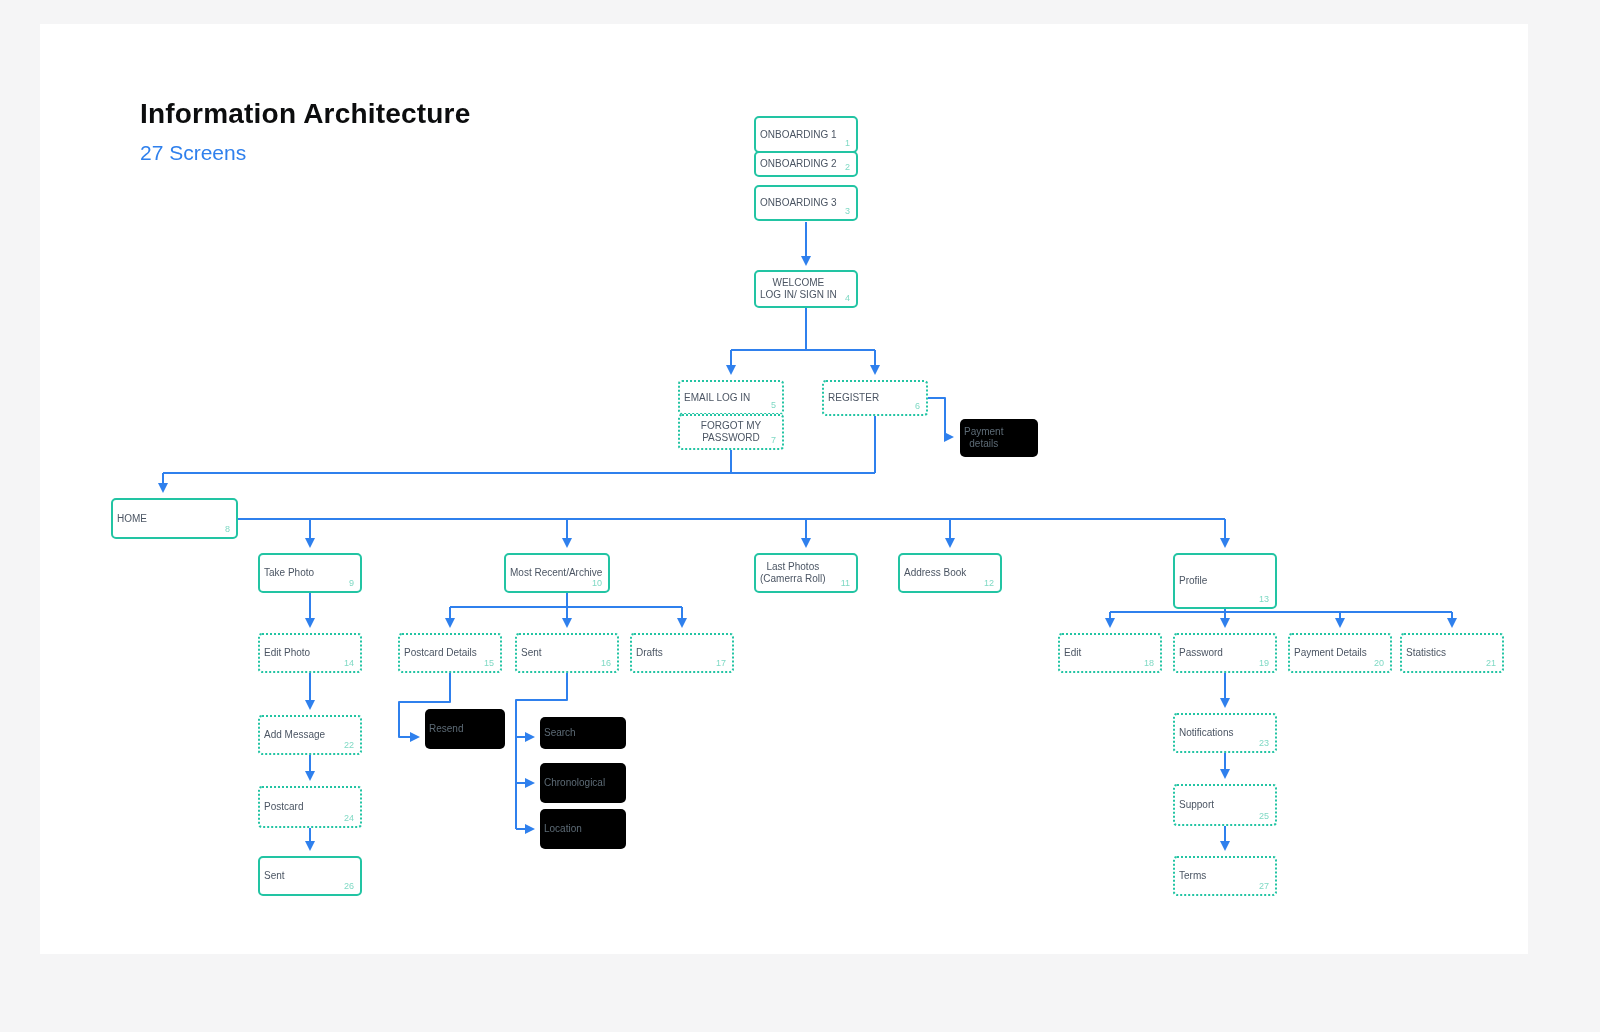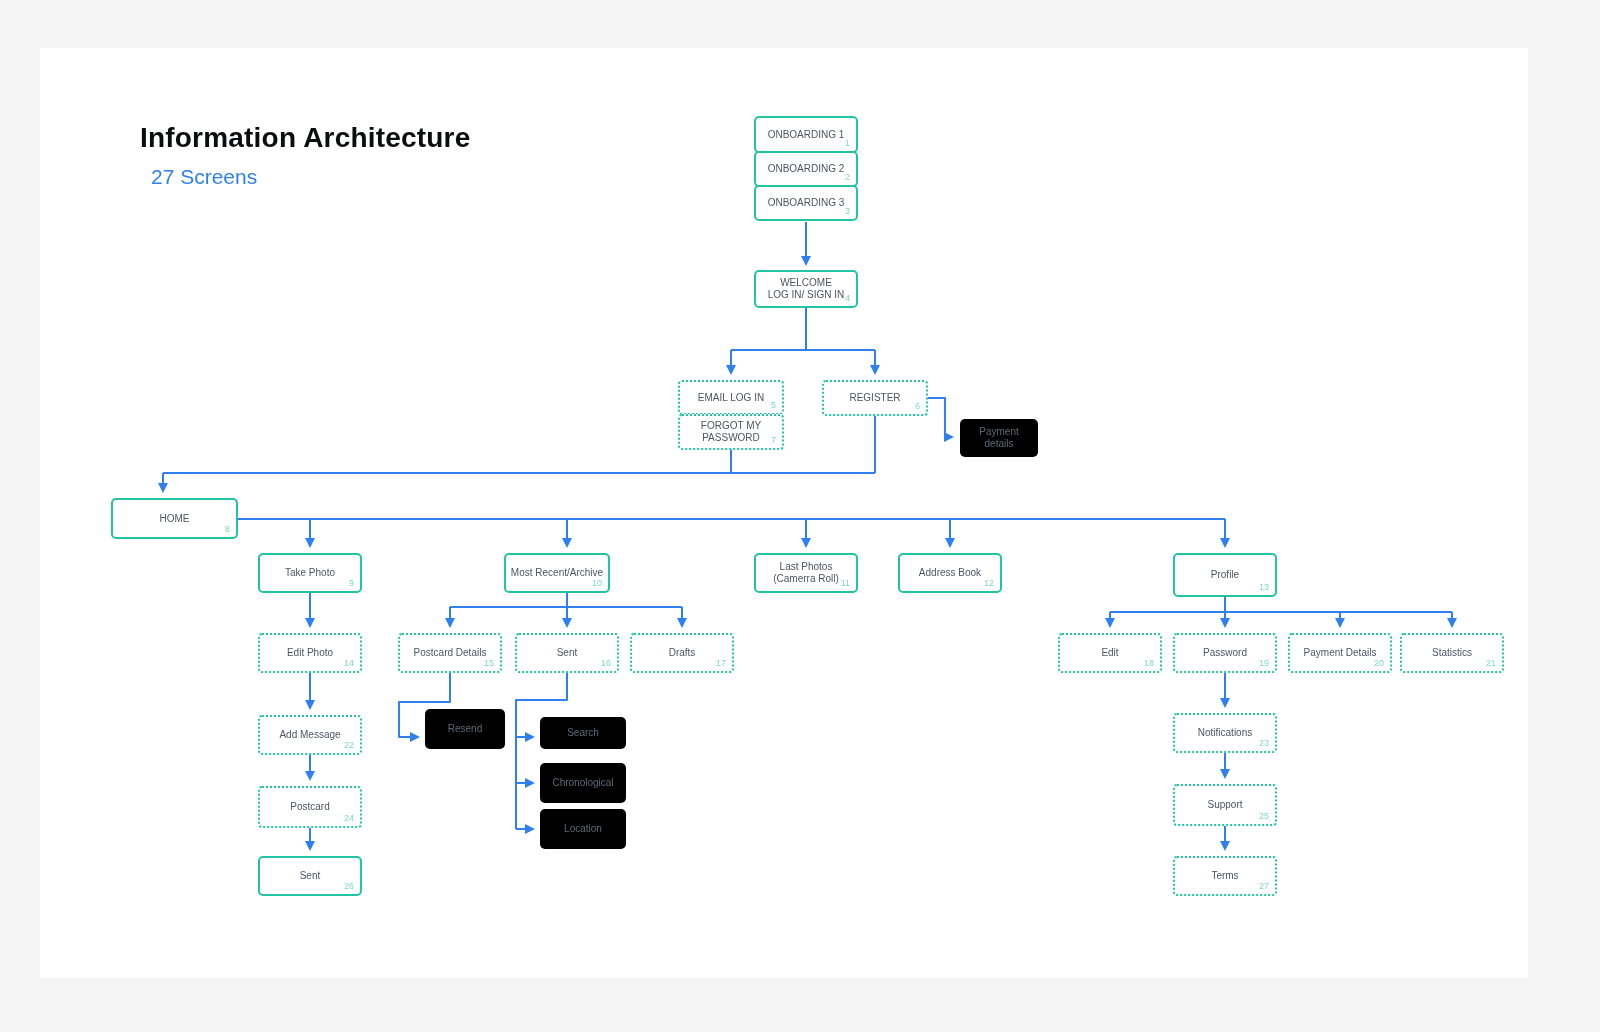--- a/index.html
+++ b/index.html
@@ -4,7 +4,7 @@
 <style>
   * { margin:0; padding:0; box-sizing:border-box; }
   html,body { width:1600px; height:1032px; background:#f5f5f6; font-family:"Liberation Sans", sans-serif; overflow:hidden; }
-  .card { position:absolute; left:40px; top:48px; width:1488px; height:930px; background:#ffffff; }
+  .card { position:absolute; left:40px; top:24px; width:1488px; height:930px; background:#ffffff; }
   .page-title { position:absolute; left:100px; top:74px; font-size:28px; font-weight:700; color:#0c0d0e; letter-spacing:0.2px; }
   .page-subtitle { position:absolute; left:100px; top:117px; font-size:21px; font-weight:400; color:#2f80ed;margin-left:11px; }
   .connectors { position:absolute; left:0; top:0; width:1600px; height:1032px; pointer-events:none; }

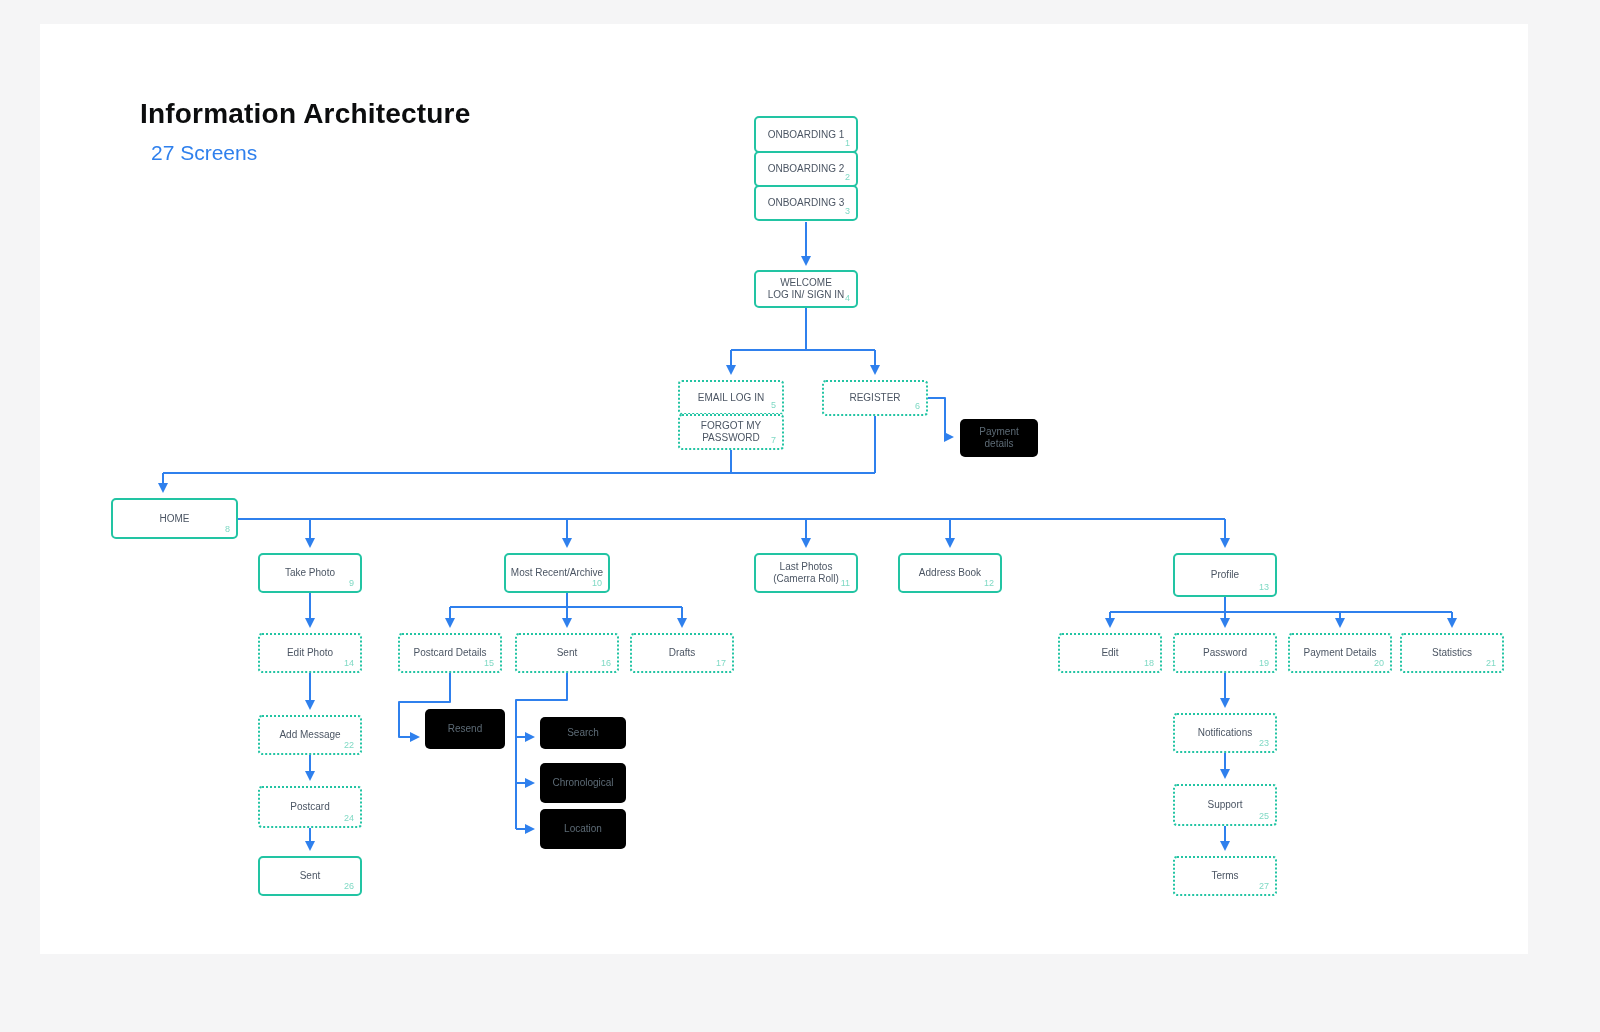--- a/index.html
+++ b/index.html
@@ -8,7 +8,7 @@
   .page-title { position:absolute; left:100px; top:74px; font-size:28px; font-weight:700; color:#0c0d0e; letter-spacing:0.2px; }
   .page-subtitle { position:absolute; left:100px; top:117px; font-size:21px; font-weight:400; color:#2f80ed;margin-left:11px; }
   .connectors { position:absolute; left:0; top:0; width:1600px; height:1032px; pointer-events:none; }
-  .node { position:absolute; background:#fff; border-radius:5px; display:flex; align-items:center; justify-content:center; text-align:center; color:#4b5563; font-size:10px; line-height:12px; }
+  .node { position:absolute; background:#fff; border-radius:5px; display:flex; align-items:center; justify-content:flex-start; text-align:center; color:#4b5563; font-size:10px; line-height:12px; }
   .node .label { white-space:pre-line; padding:0 4px; }
   .node.solid { border:2px solid #22c4a3; }
   .node.dotted { border:2px dotted #22c4a3; border-radius:4px; }

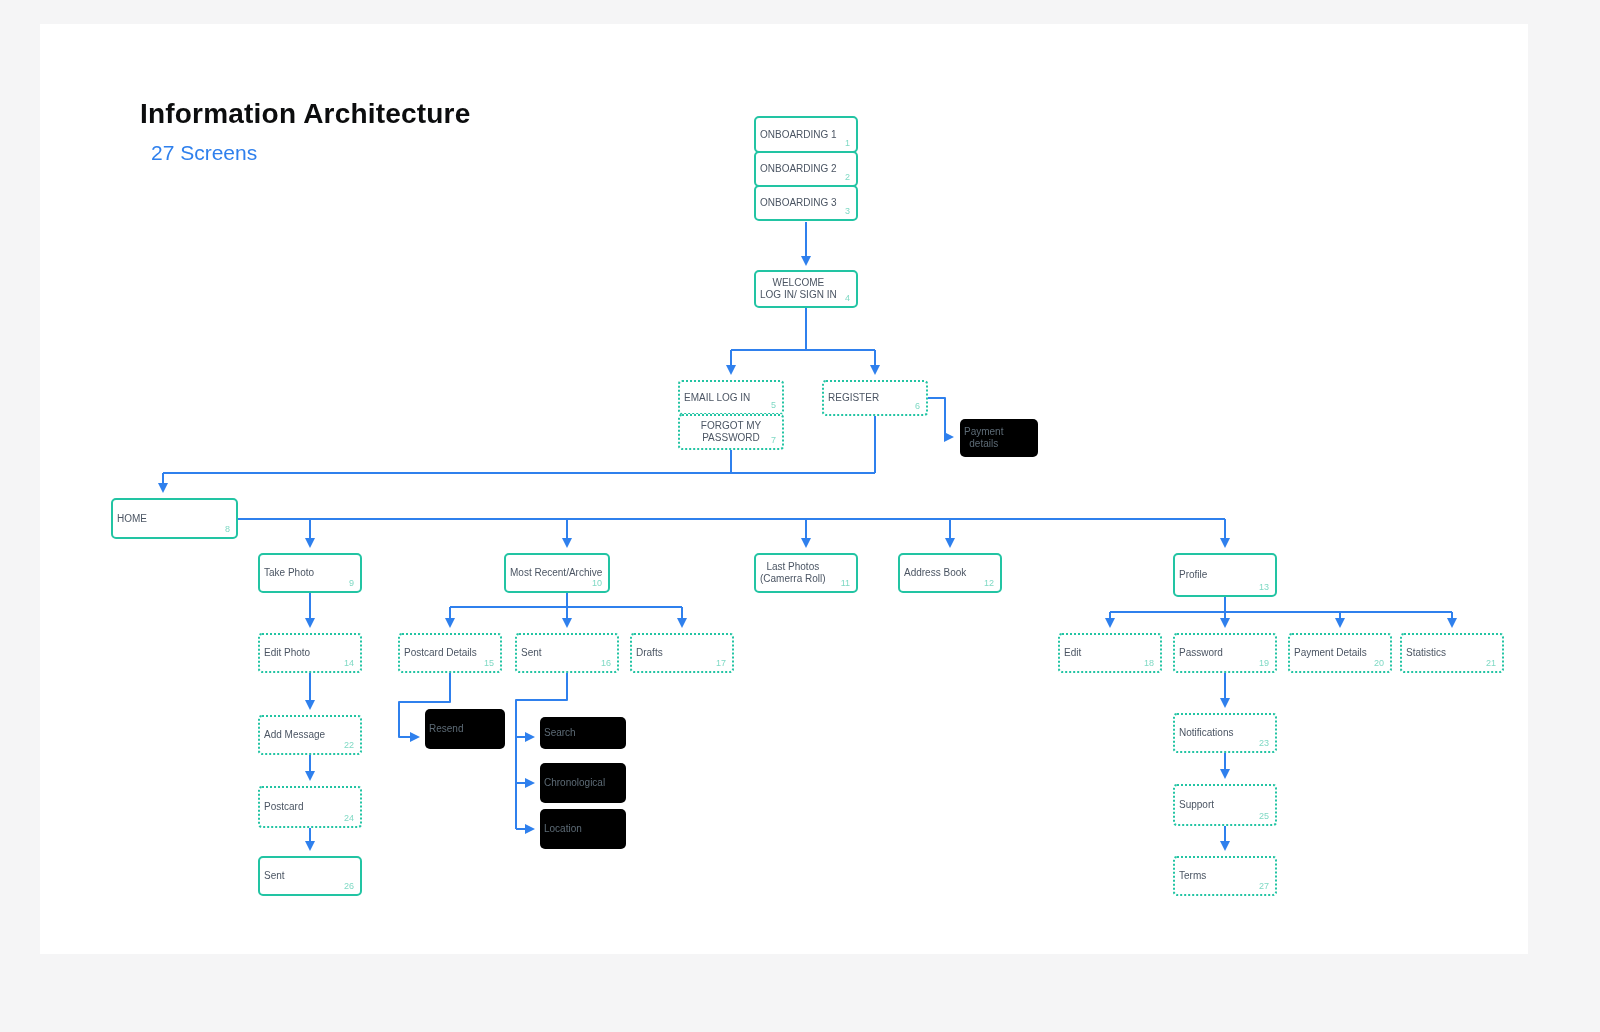--- a/index.html
+++ b/index.html
@@ -6,7 +6,7 @@
   html,body { width:1600px; height:1032px; background:#f5f5f6; font-family:"Liberation Sans", sans-serif; overflow:hidden; }
   .card { position:absolute; left:40px; top:24px; width:1488px; height:930px; background:#ffffff; }
   .page-title { position:absolute; left:100px; top:74px; font-size:28px; font-weight:700; color:#0c0d0e; letter-spacing:0.2px; }
-  .page-subtitle { position:absolute; left:100px; top:117px; font-size:21px; font-weight:400; color:#2f80ed;margin-left:11px; }
+  .page-subtitle { position:absolute; left:100px; top:117px; font-size:21px; font-weight:400; color:#2f80ed; }
   .connectors { position:absolute; left:0; top:0; width:1600px; height:1032px; pointer-events:none; }
   .node { position:absolute; background:#fff; border-radius:5px; display:flex; align-items:center; justify-content:flex-start; text-align:center; color:#4b5563; font-size:10px; line-height:12px; }
   .node .label { white-space:pre-line; padding:0 4px; }

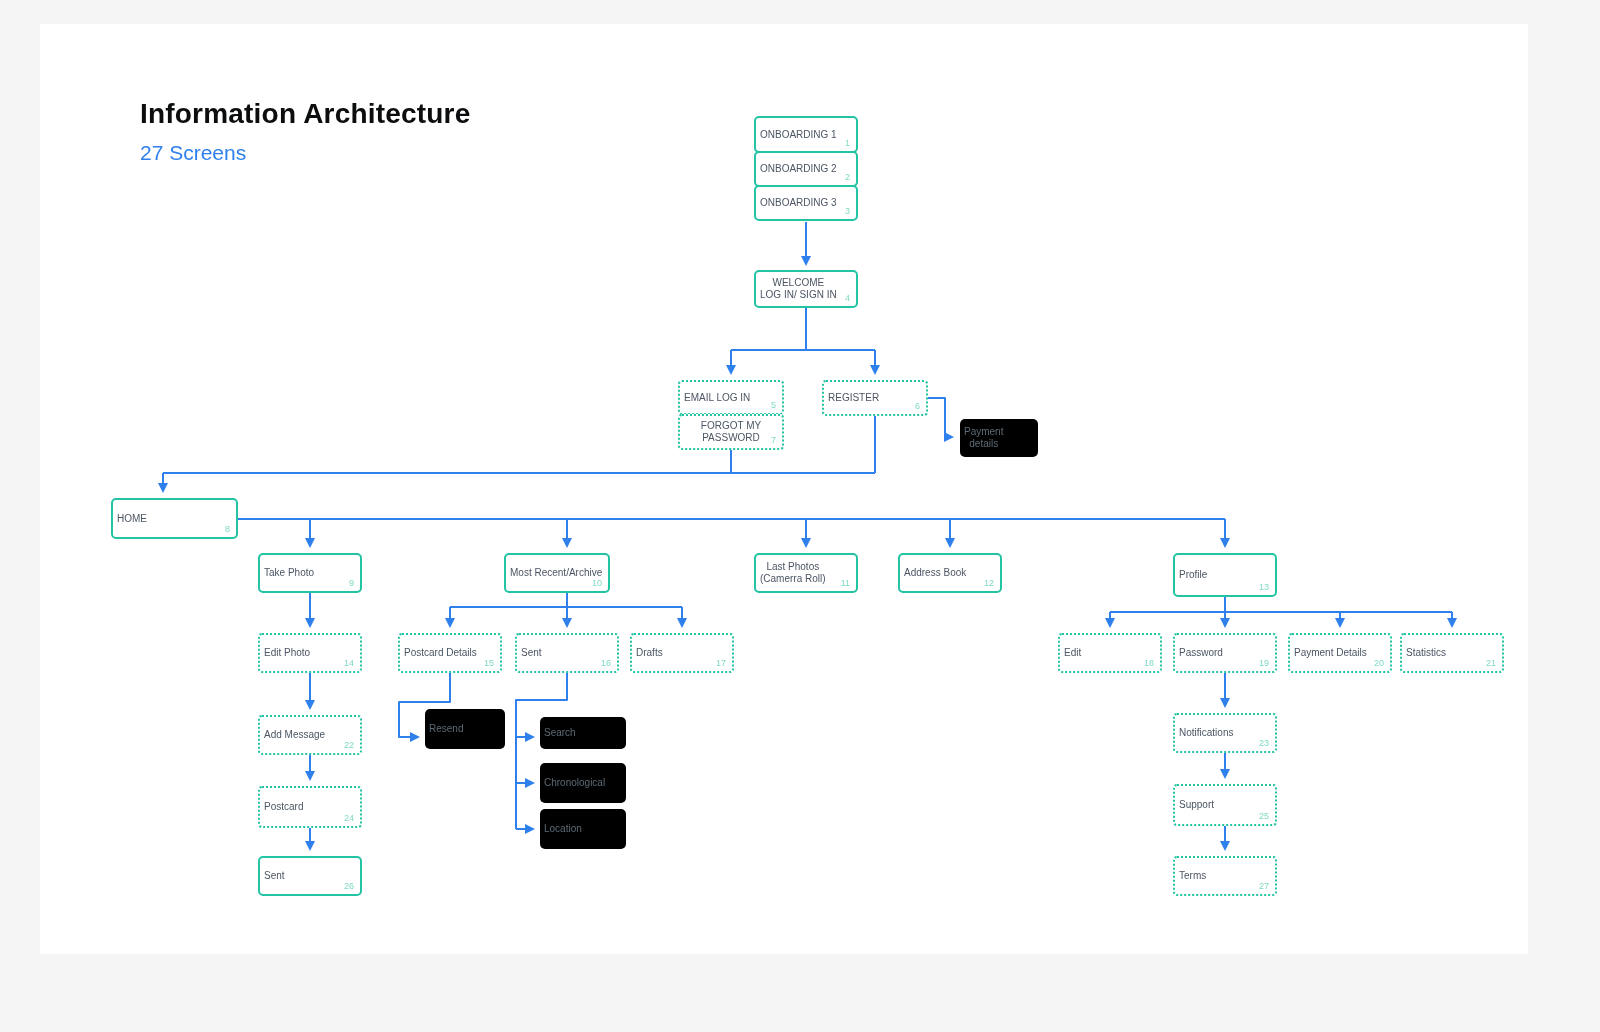--- a/index.html
+++ b/index.html
@@ -87,7 +87,7 @@
   <span class="label">ONBOARDING 1</span>
     <span class="num">1</span>
 </div>
-<div class="node solid" style="left:754px;top:151px;width:104px;height:36px">
+<div class="node solid" style="left:754px;top:151px;width:104px;height:26px">
   <span class="label">ONBOARDING 2</span>
     <span class="num">2</span>
 </div>

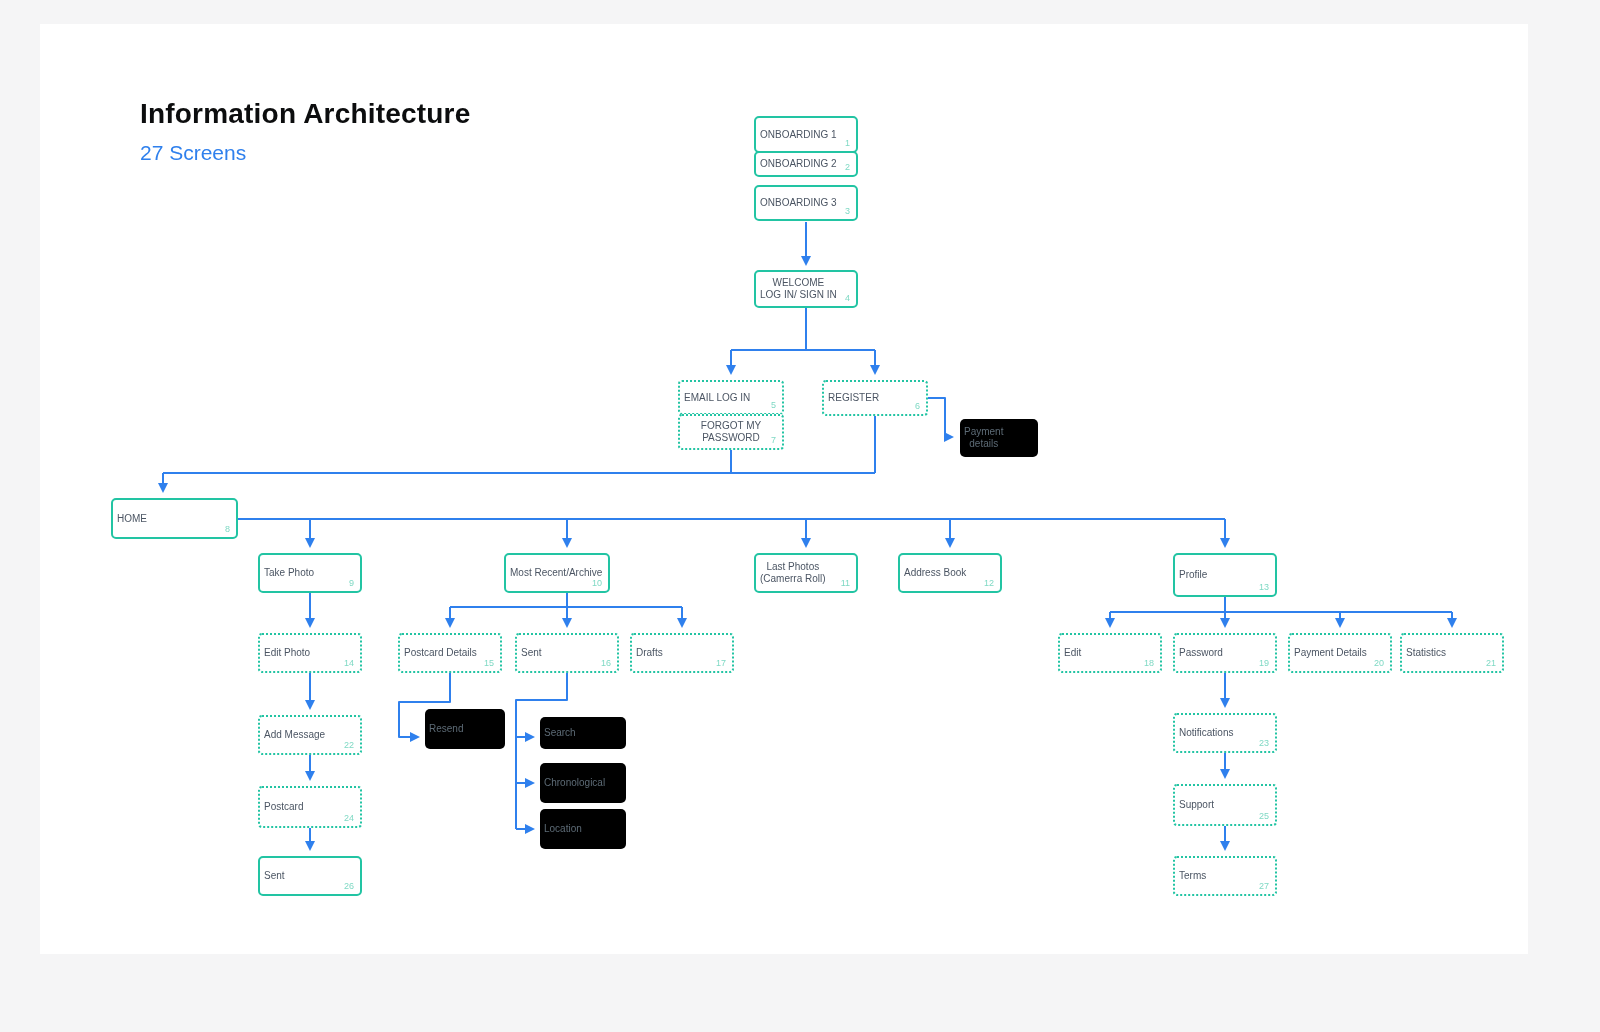--- a/index.html
+++ b/index.html
@@ -141,7 +141,7 @@
   <span class="label">Address Book</span>
     <span class="num">12</span>
 </div>
-<div class="node solid" style="left:1173px;top:553px;width:104px;height:44px">
+<div class="node solid" style="left:1173px;top:553px;width:104px;height:56px">
   <span class="label">Profile</span>
     <span class="num">13</span>
 </div>

